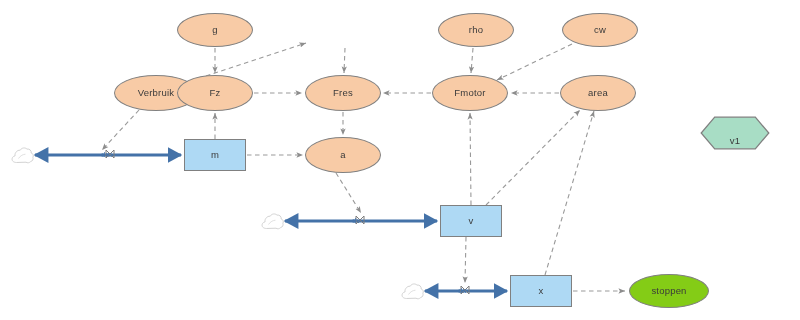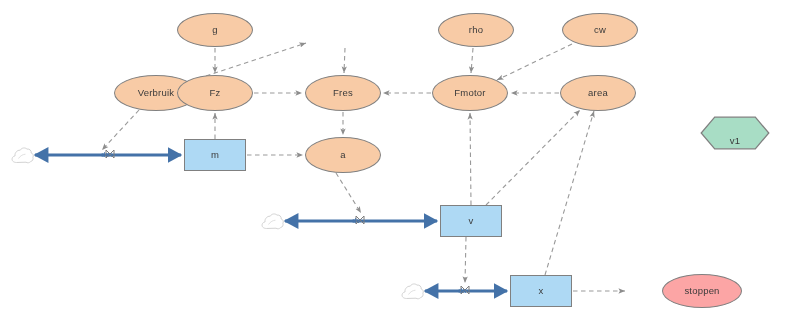--- a/index.html
+++ b/index.html
@@ -173,7 +173,7 @@
       <div class="node ellipse" style="left: 305px; top: 137px; width: 76px; height: 36px; background: rgb(248, 203, 166); border-color: rgb(128, 128, 128);">
         <span class="node-label" style="color: rgb(59, 59, 59);">a</span>
       </div>
-      <div class="node ellipse" style="left: 662px; top: 274px; width: 80px; height: 34px; background: #fca5a5; border-color: rgb(128, 128, 128);">
+      <div class="node ellipse" style="left: 629px; top: 274px; width: 80px; height: 34px; background: #84cc16; border-color: rgb(128, 128, 128);">
         <span class="node-label" style="color: rgb(59, 59, 59);">stoppen</span>
       </div>
       <div class="node stock-box" style="left: 184px; top: 139px; width: 62px; height: 32px; background: rgb(174, 217, 244); border-color: rgb(128, 128, 128);">

